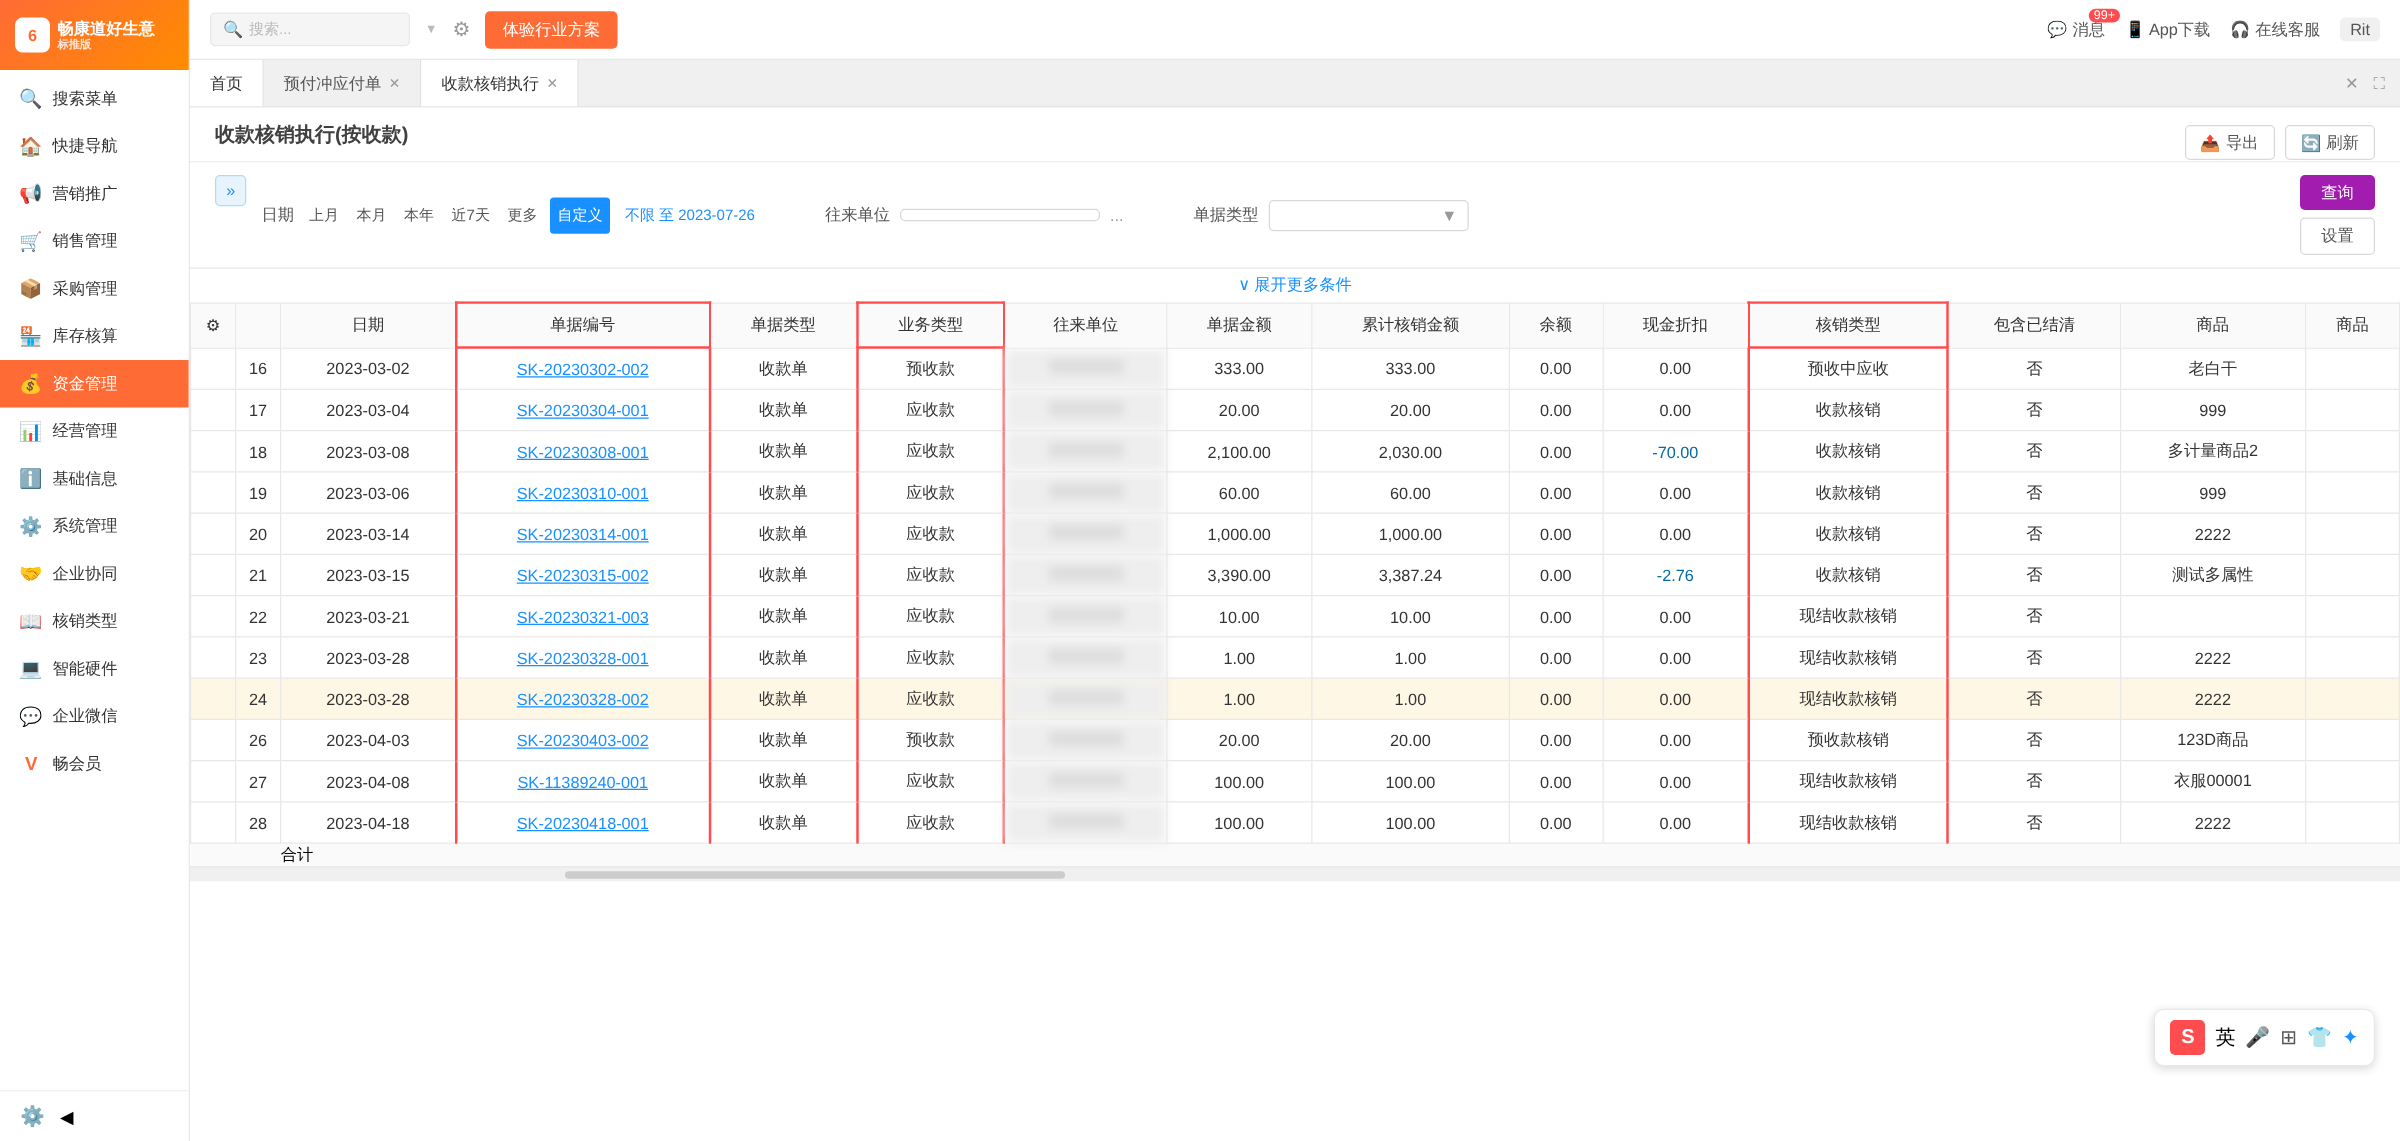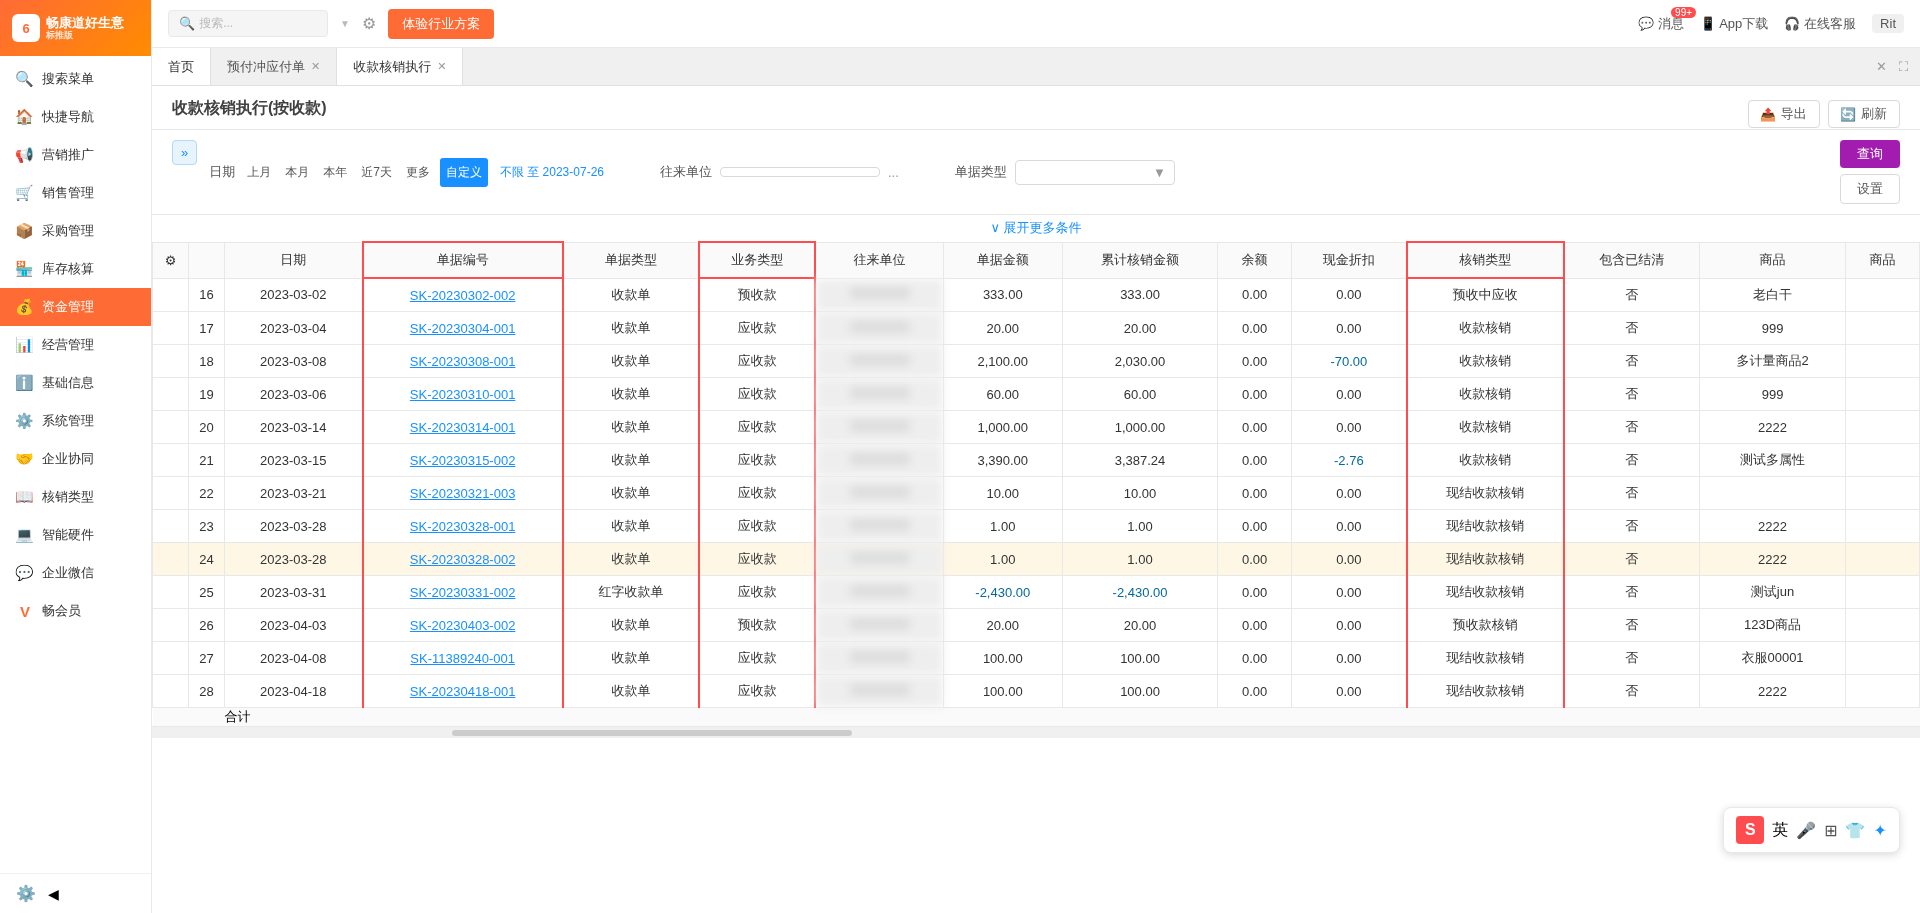--- a/index.html
+++ b/index.html
@@ -674,23 +674,6 @@
             </tr>
             <tr>
               <td></td>
-              <td>25</td>
-              <td>2023-03-31</td>
-              <td class="link" style="border-left: 2px solid rgb(255, 77, 79); border-right: 2px solid rgb(255, 77, 79);">SK-20230331-002</td>
-              <td>红字收款单</td>
-              <td style="border-left: 2px solid rgb(255, 77, 79); border-right: 2px solid rgb(255, 77, 79);">应收款</td>
-              <td class="blurred"><span style="display:inline-block;width:60px;height:12px;background:#ddd;border-radius:2px;"></span></td>
-              <td class="text-red">-2,430.00</td>
-              <td class="text-red">-2,430.00</td>
-              <td>0.00</td>
-              <td>0.00</td>
-              <td style="border-left: 2px solid rgb(255, 77, 79); border-right: 2px solid rgb(255, 77, 79);">现结收款核销</td>
-              <td>否</td>
-              <td>测试jun</td>
-              <td></td>
-            </tr>
-            <tr>
-              <td></td>
               <td>26</td>
               <td>2023-04-03</td>
               <td class="link" style="border-left: 2px solid rgb(255, 77, 79); border-right: 2px solid rgb(255, 77, 79); text-decoration: underline;">SK-20230403-002</td>

